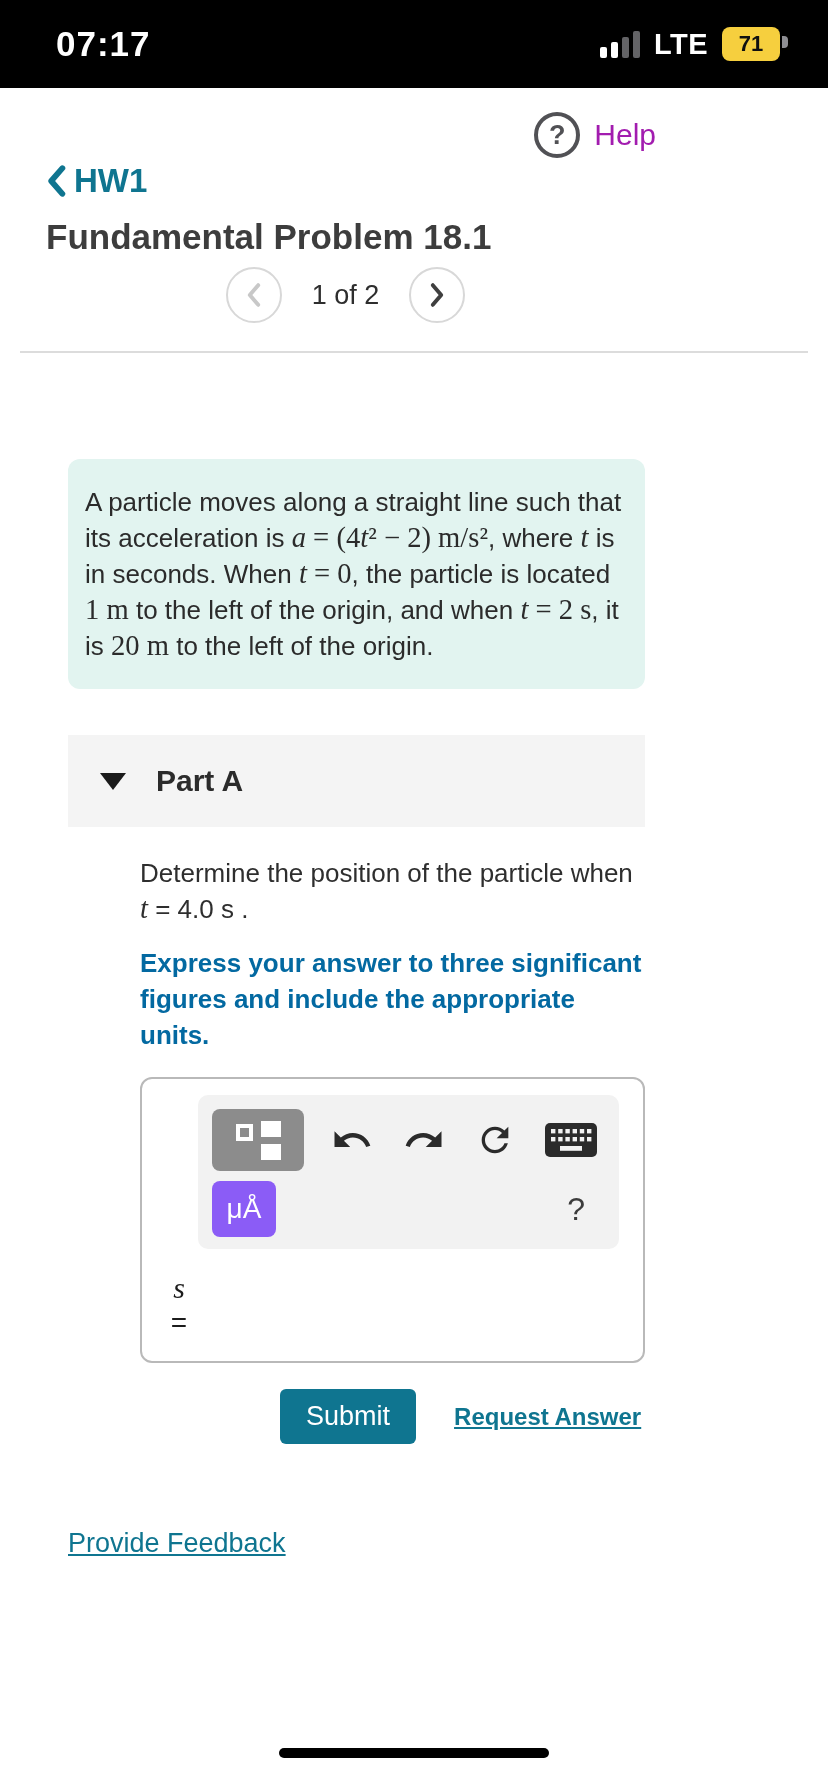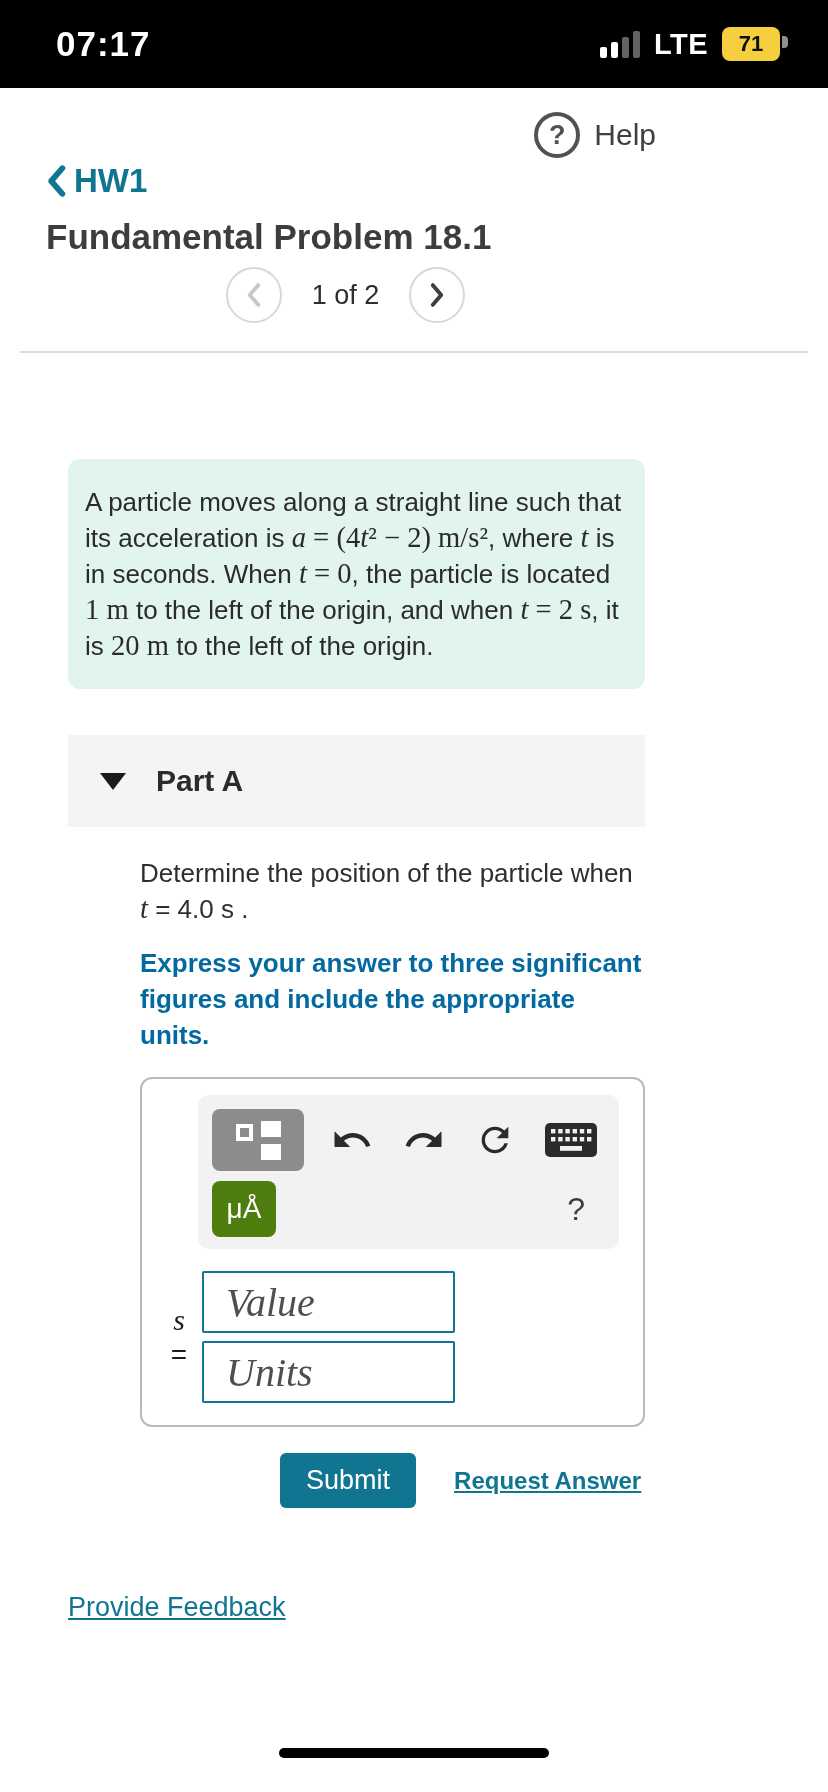--- a/index.html
+++ b/index.html
@@ -35,7 +35,7 @@
   .help-circle { width:46px; height:46px; border:4px solid #515155; border-radius:50%;
     display:flex; align-items:center; justify-content:center;
     font-size:27px; font-weight:bold; color:#515155; }
-  .help-text { font-size:30px; color:#404040; }
+  .help-text { font-size:30px; color:#a21caf; }
 
   .back-link { margin:4px 0 0 46px; display:inline-flex; align-items:center; gap:8px;
     font-size:33px; font-weight:bold; cursor:pointer; }

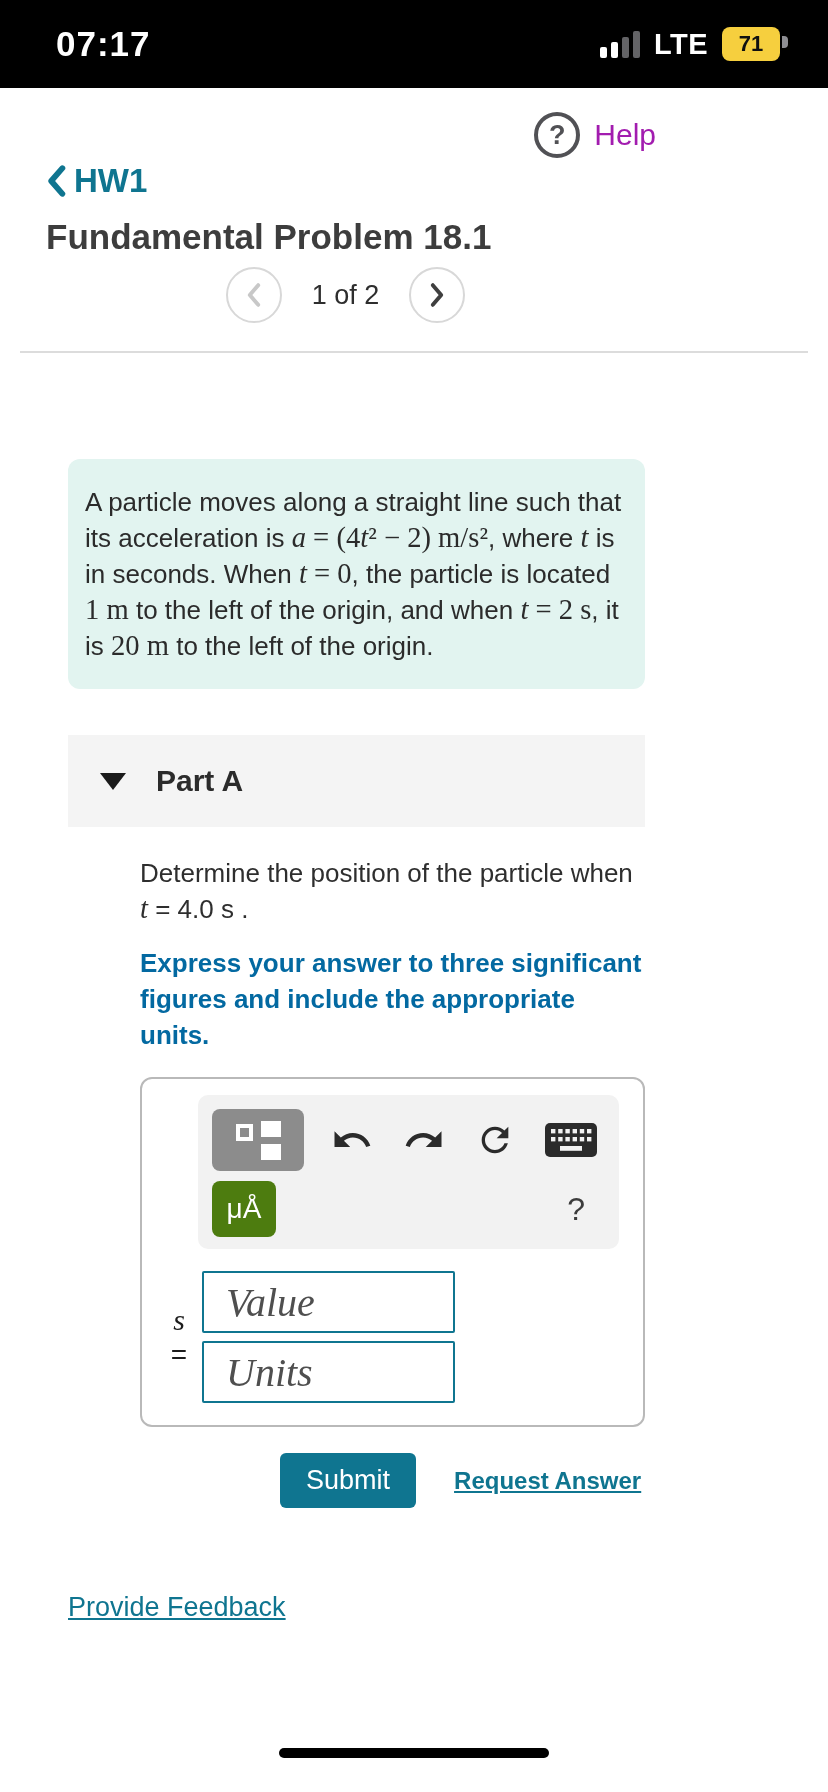--- a/index.html
+++ b/index.html
@@ -80,7 +80,7 @@
   .tpl-frac div { width:20px; height:16px; background:#fff; }
   .tb-icons { margin-left:auto; display:flex; align-items:center; gap:30px; padding-right:4px; }
   .tb-icon { cursor:pointer; display:flex; align-items:center; justify-content:center; }
-  .mu-btn { width:64px; height:56px; background:#4d7c0f; border-radius:8px; border:none;
+  .mu-btn { width:64px; height:56px; background:#8b5cf6; border-radius:8px; border:none;
     color:#fff; font-size:28px; font-family:"Liberation Sans",sans-serif; cursor:pointer; }
   .tb-help { margin-left:auto; margin-right:16px; font-size:32px; color:#3c3c3c; cursor:pointer; }
 

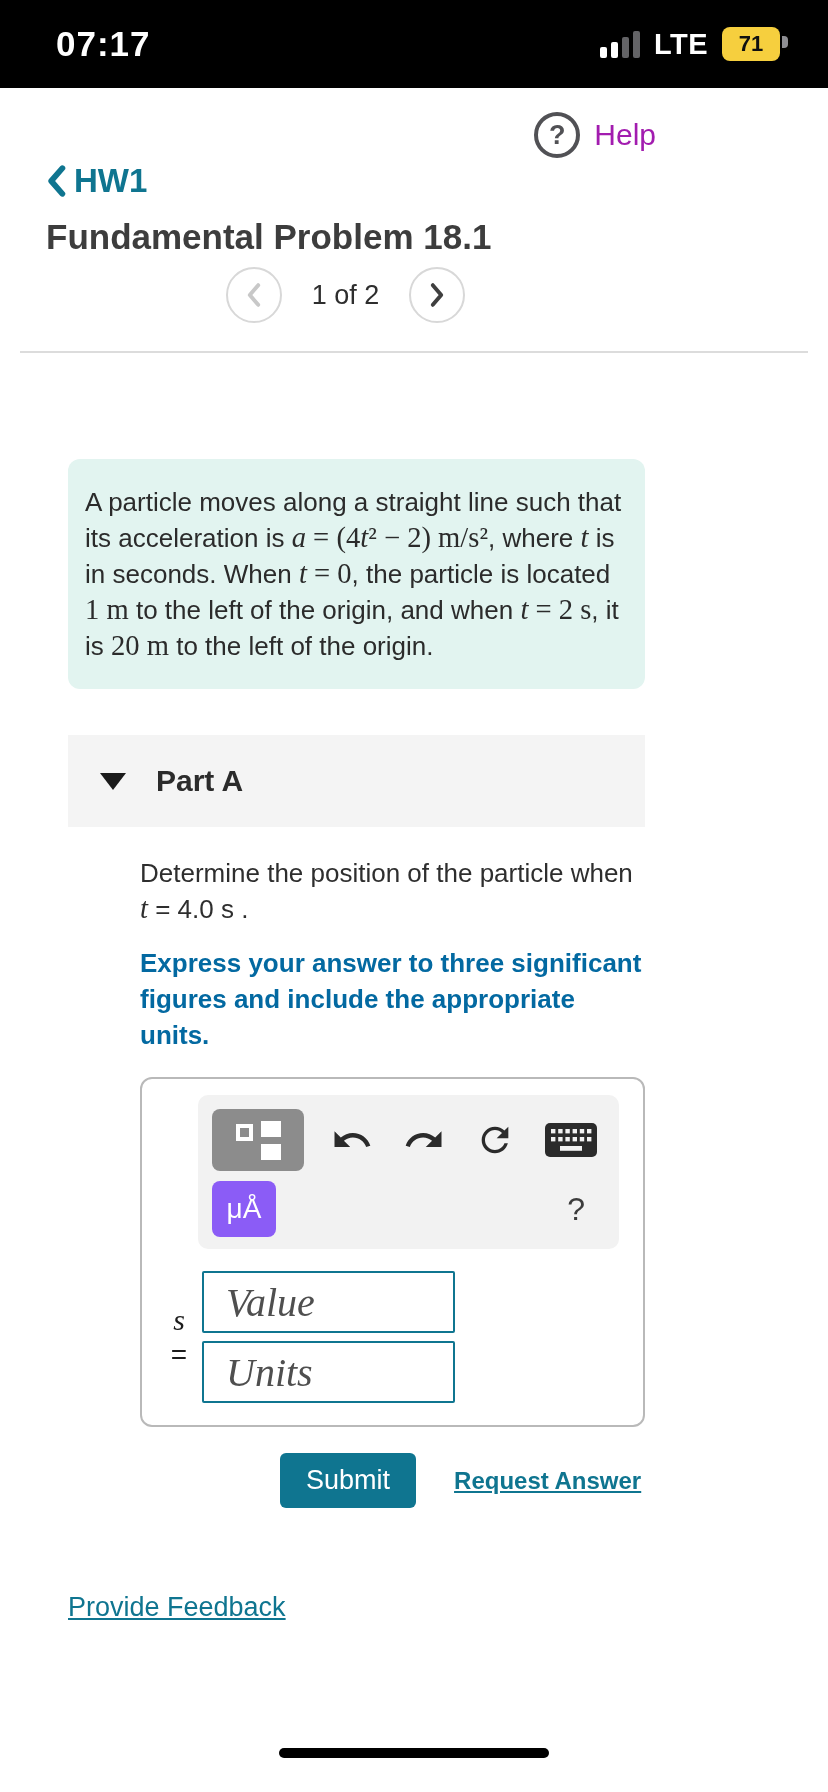--- a/index.html
+++ b/index.html
@@ -241,10 +241,6 @@
         <span class="sym">s</span>
         <span class="eq">=</span>
       </div>
-      <div class="fields">
-        <input class="ans-input" type="text" placeholder="Value" style="">
-        <input class="ans-input" type="text" placeholder="Units" style="">
-      </div>
     </div>
   </div>
 

